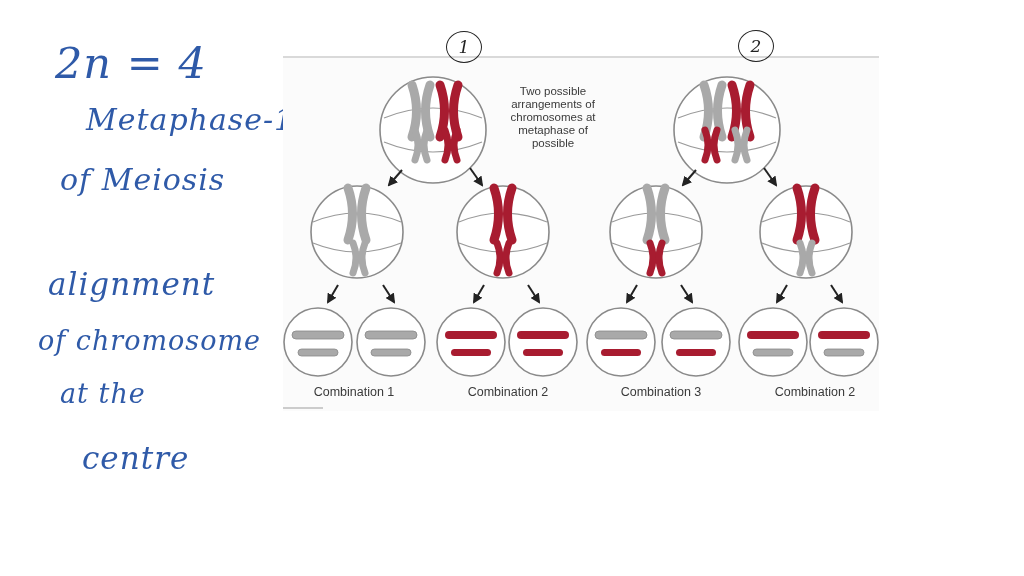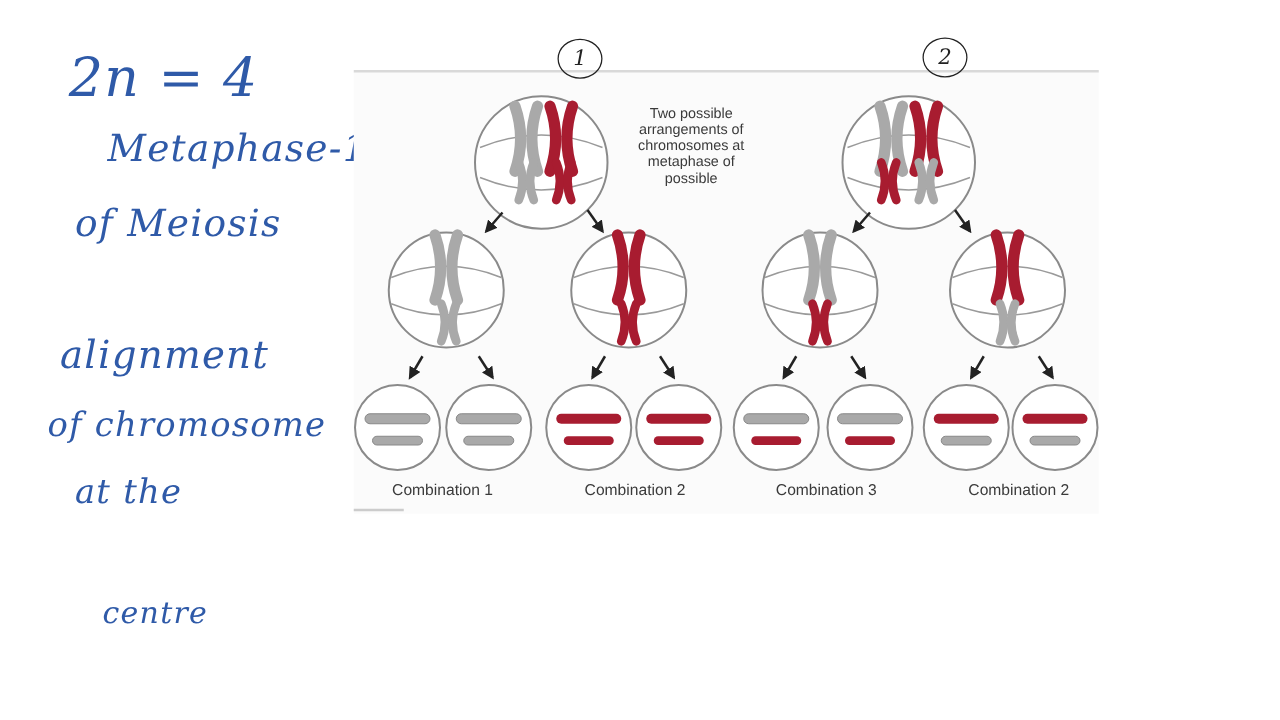--- a/index.html
+++ b/index.html
@@ -22,7 +22,7 @@
 <div class="hand" style="left:48px;top:266px;font-size:31px;">alignment</div>
 <div class="hand" style="left:38px;top:325px;font-size:27px;">of chromosome</div>
 <div class="hand" style="left:60px;top:378px;font-size:27px;">at the</div>
-<div class="hand" style="left:82px;top:440px;font-size:24px;margin-top:36px;">centre</div>
+<div class="hand" style="left:82px;top:440px;font-size:31px;">centre</div>
 
 <div class="panel"></div>
 <div class="toprule"></div>

